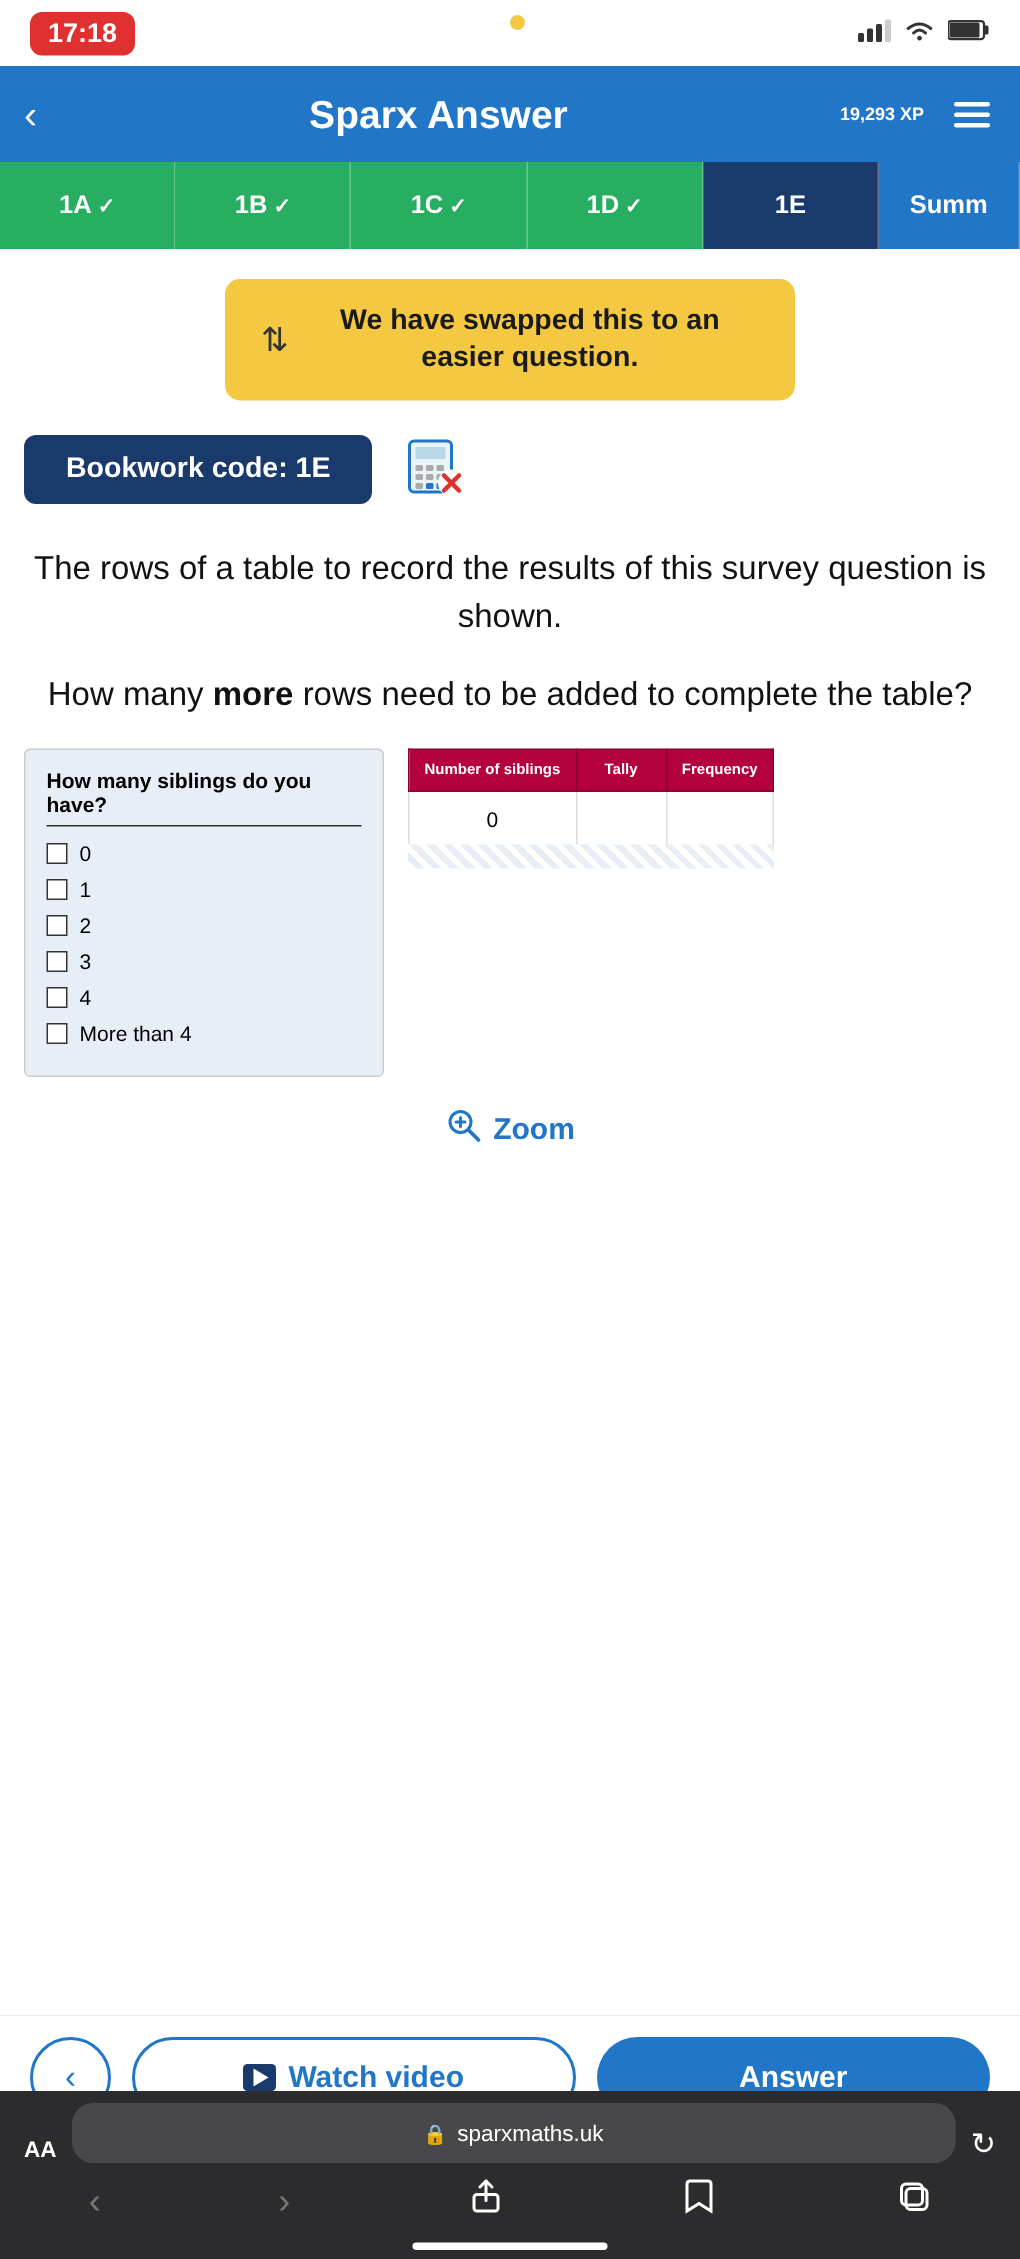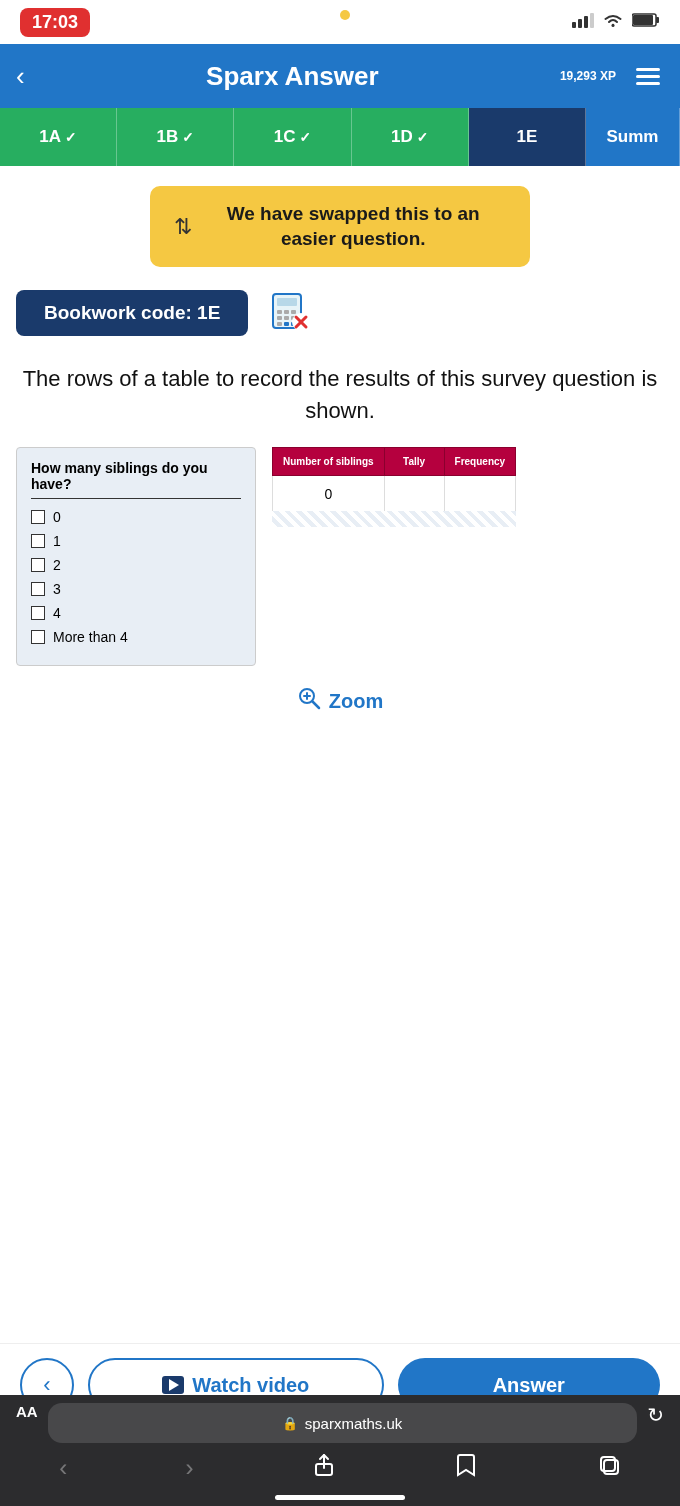--- a/index.html
+++ b/index.html
@@ -425,7 +425,7 @@
 <body>
 
 <div class="status-bar">
-  <span class="status-time">17:03</span>
+  <span class="status-time">17:18</span>
   <div style="position:relative; width:10px; height:10px; background:#f5c842; border-radius:50%; position:absolute; top:10px; left:340px;"></div>
   <div class="status-icons">
     <span class="signal-icon">

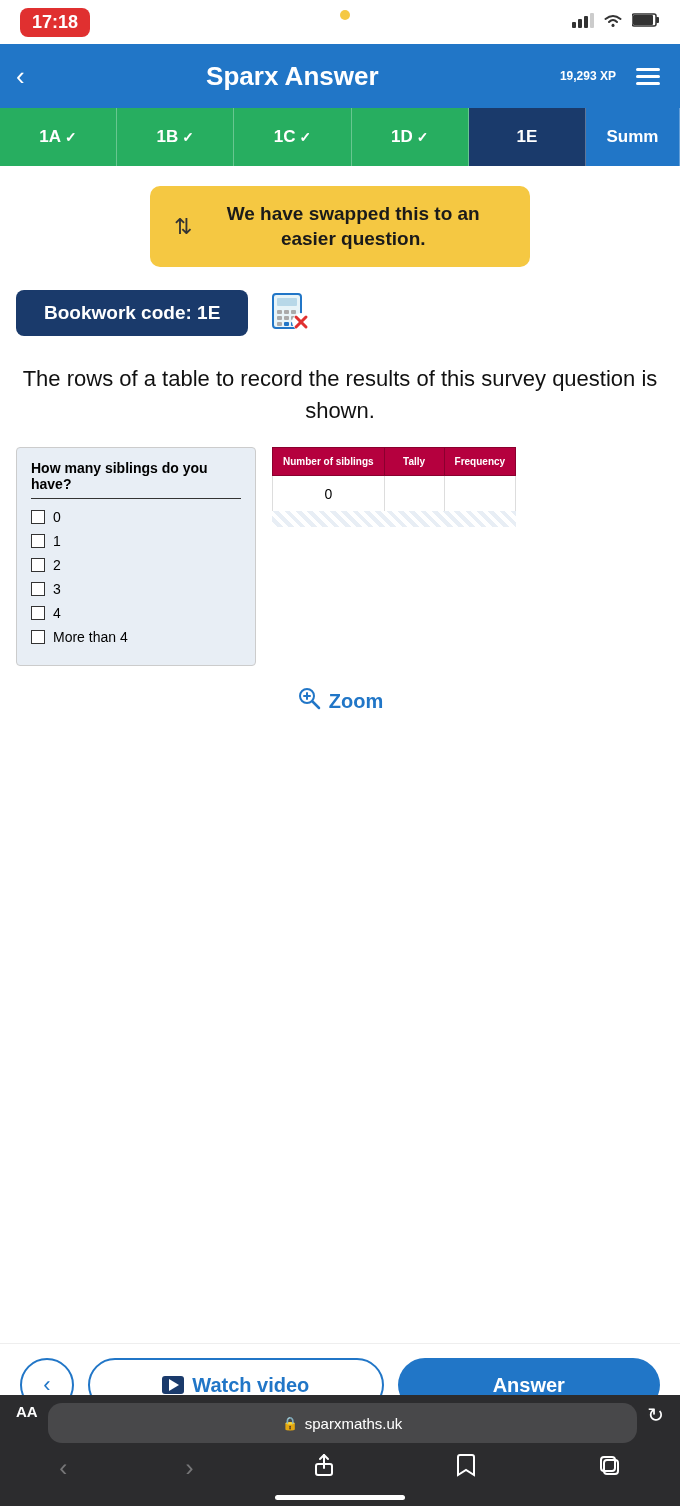--- a/index.html
+++ b/index.html
@@ -525,6 +525,9 @@
   </div>
 
   <p class="question-text">The rows of a table to record the results of this survey question is shown.</p>
+  <p class="question-text">
+    <span>How many </span><span class="bold">more</span><span> rows need to be added to complete the table?</span>
+  </p>
 
   <div class="survey-area">
 

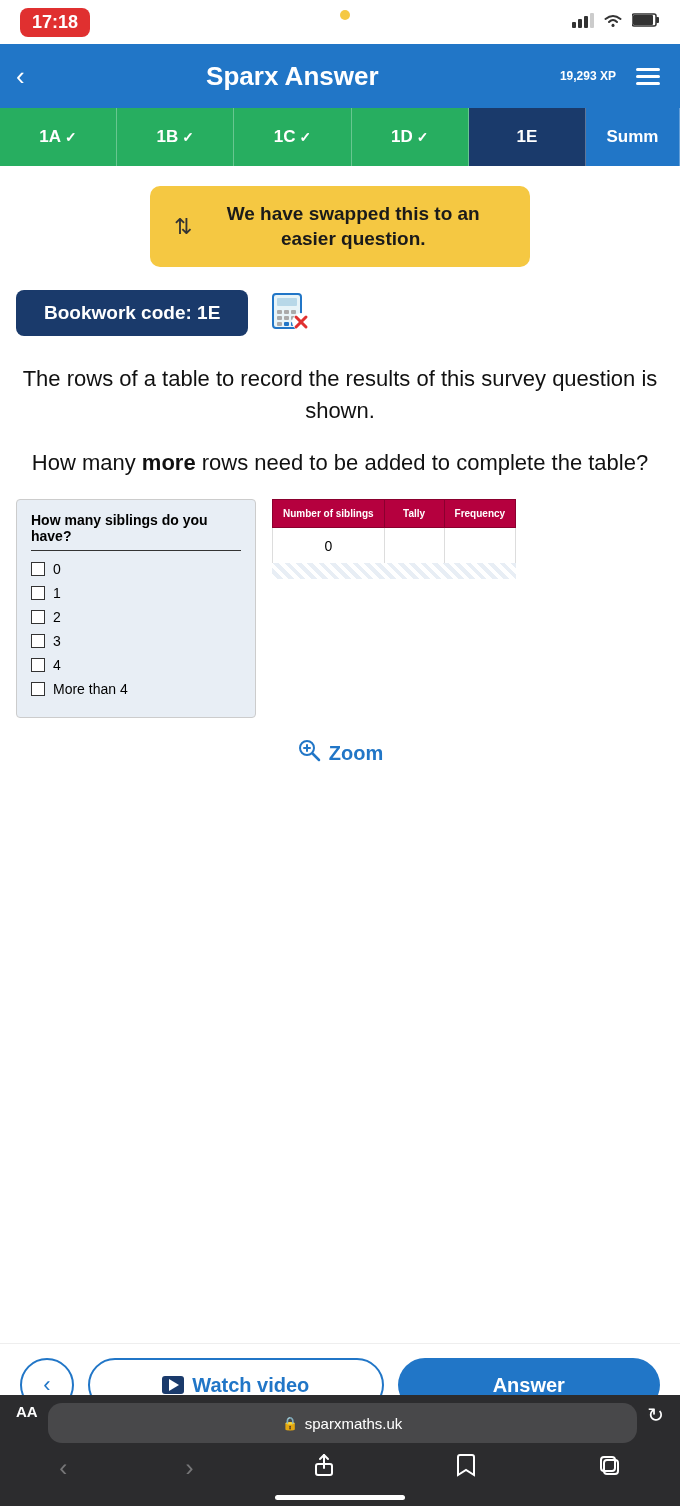--- a/index.html
+++ b/index.html
@@ -370,7 +370,7 @@
     .safari-url-area {
       padding: 8px 16px 0;
       display: flex;
-      align-items: flex-start;
+      align-items: flex-end;
       gap: 10px;
     }
     .safari-aa {

